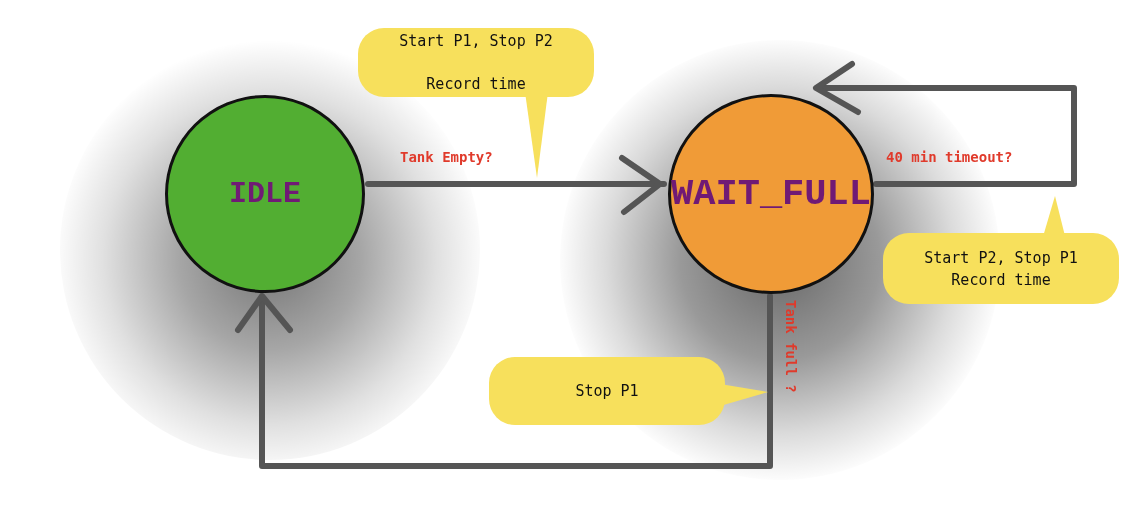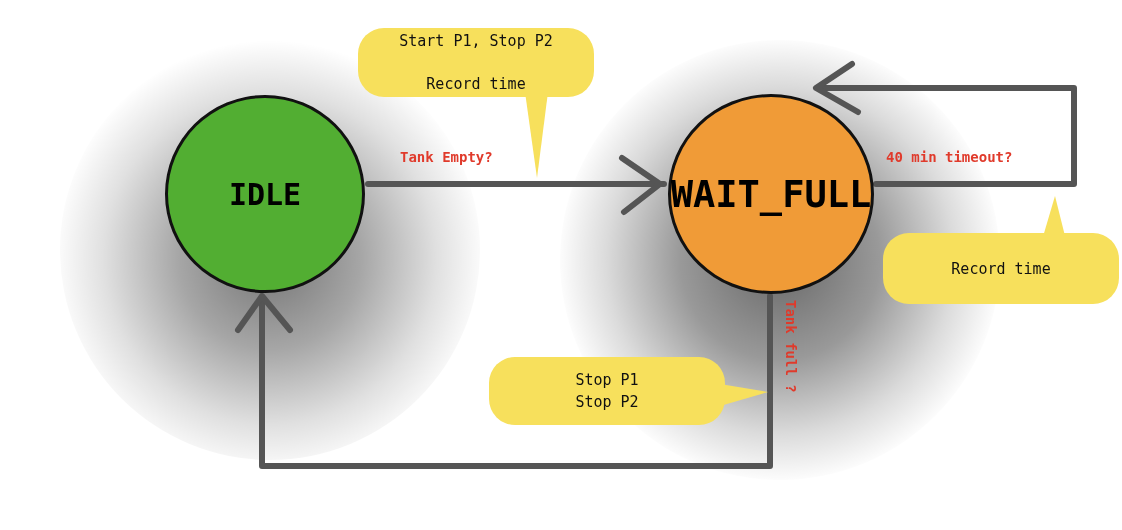--- a/index.html
+++ b/index.html
@@ -9,7 +9,7 @@
   .shadow-r { position:absolute; left:560px; top:40px; width:440px; height:440px; border-radius:50%;
     background: radial-gradient(circle at 50% 50%, rgba(0,0,0,0.6) 0%, rgba(0,0,0,0.4) 32%, rgba(0,0,0,0.14) 56%, rgba(0,0,0,0) 72%); }
   svg.main { position:absolute; left:0; top:0; }
-  .state { position:absolute; border-radius:50%; border:3px solid #111; display:flex; align-items:center; justify-content:center; font-weight:bold; color:#000000; box-sizing:border-box; }
+  .state { position:absolute; border-radius:50%; border:3px solid #111; display:flex; align-items:center; justify-content:center; font-weight:bold; color:#701a75; box-sizing:border-box;font-family:Liberation Mono, monospace; }
   #idle { left:165px; top:95px; width:200px; height:198px; background:#52ae32; font-size:30px; }
   #wait { left:668px; top:94px; width:206px; height:200px; background:#f09b37; font-size:37px; }
   .bubble { position:absolute; background:#f7e05c; border-radius:26px; color:#111; font-size:15px; text-align:center; line-height:22px; display:flex; flex-direction:column; justify-content:center; }

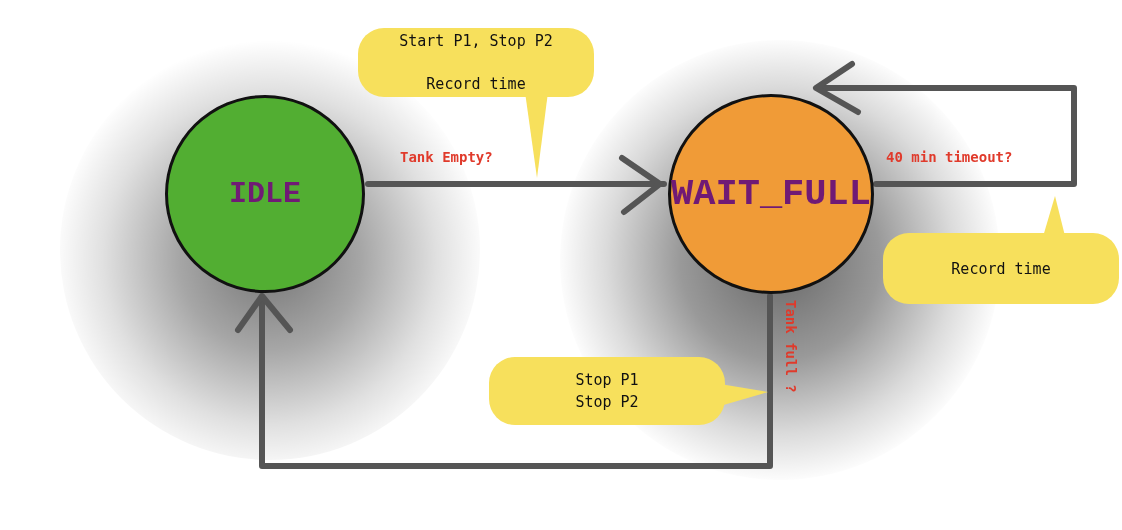--- a/index.html
+++ b/index.html
@@ -57,6 +57,7 @@
   <span>Record time</span>
 </div>
 <div id="b2" class="bubble">
+  <span>Start P2, Stop P1</span>
   <span>Record time</span>
 </div>
 <div id="b3" class="bubble">

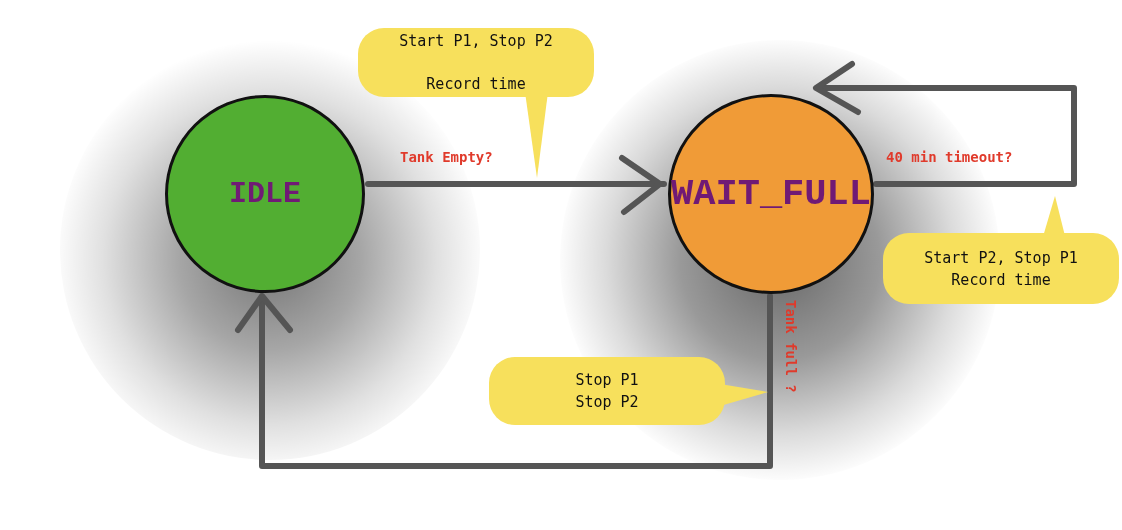--- a/index.html
+++ b/index.html
@@ -62,7 +62,6 @@
 </div>
 <div id="b3" class="bubble">
   <span>Stop P1</span>
-  <span>Stop P2</span>
 </div>
 
 <div id="c1" class="cond">Tank Empty?</div>

